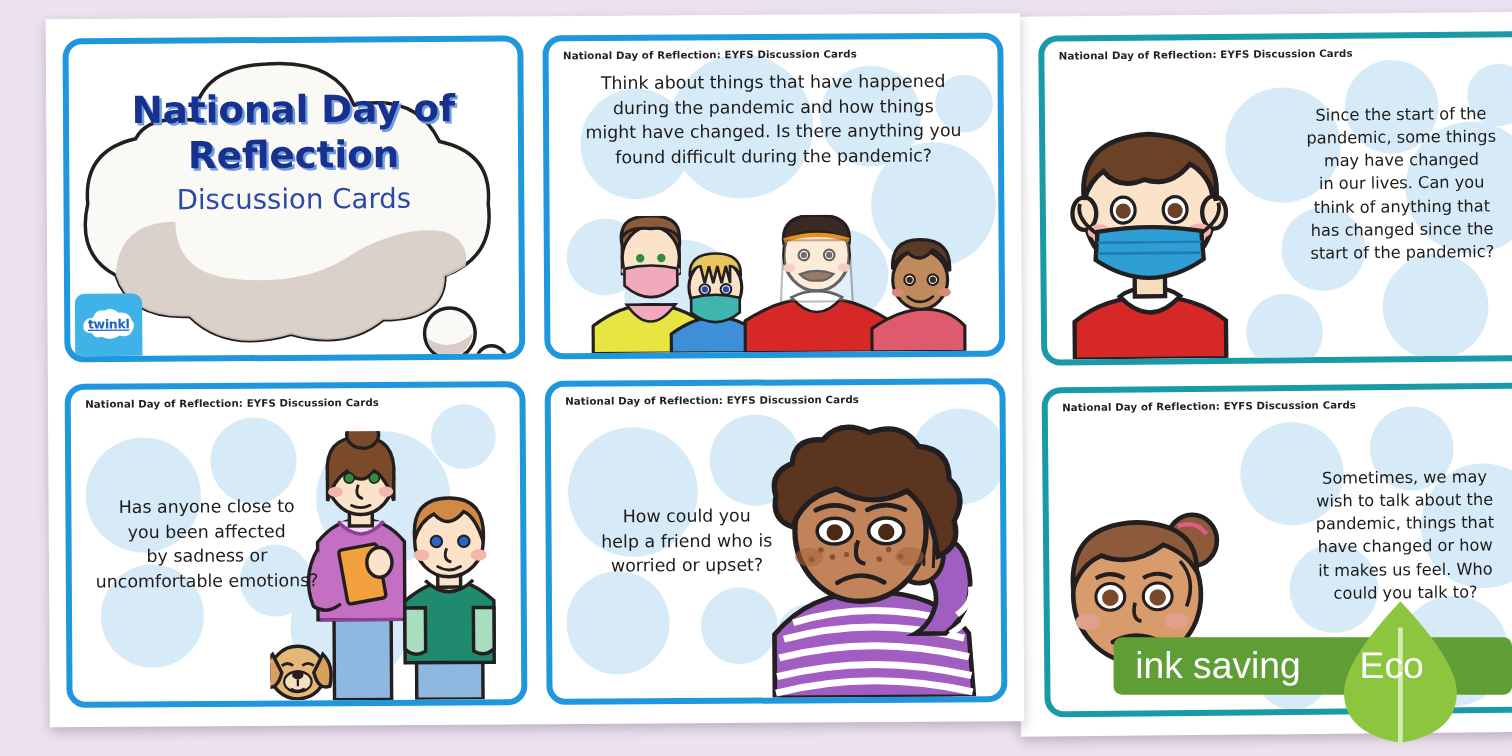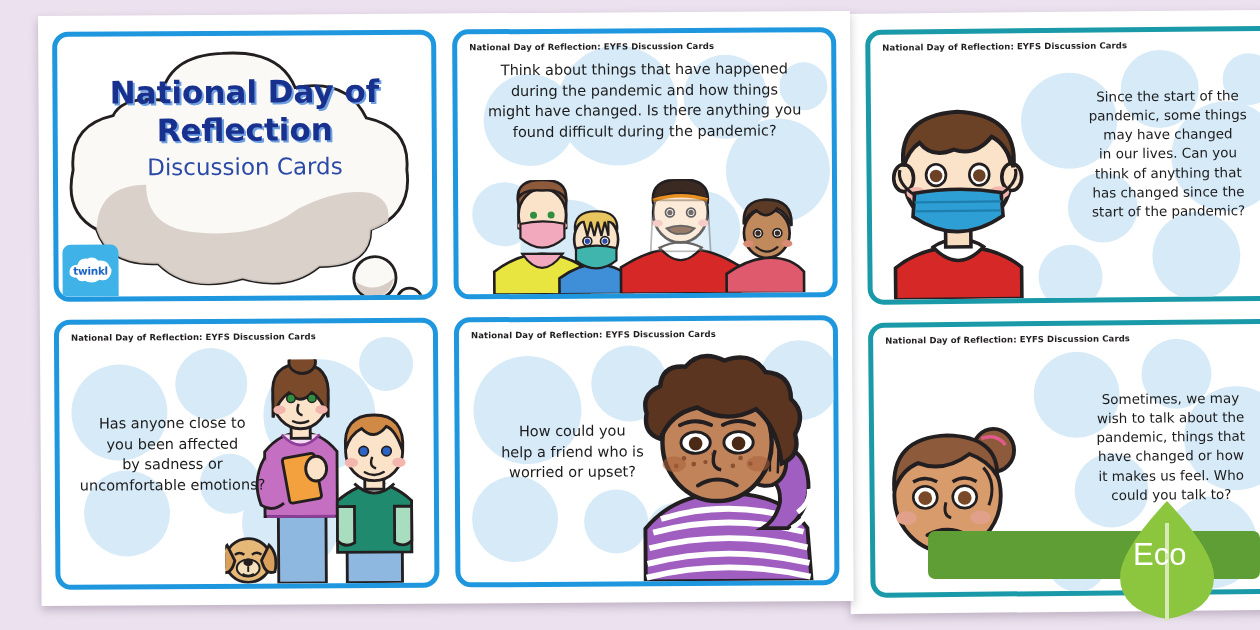--- a/index.html
+++ b/index.html
@@ -194,6 +194,7 @@
     color: #1b63c4;
     letter-spacing: -0.3px;
     z-index: 2;
+    text-decoration: underline;
   }
 
   

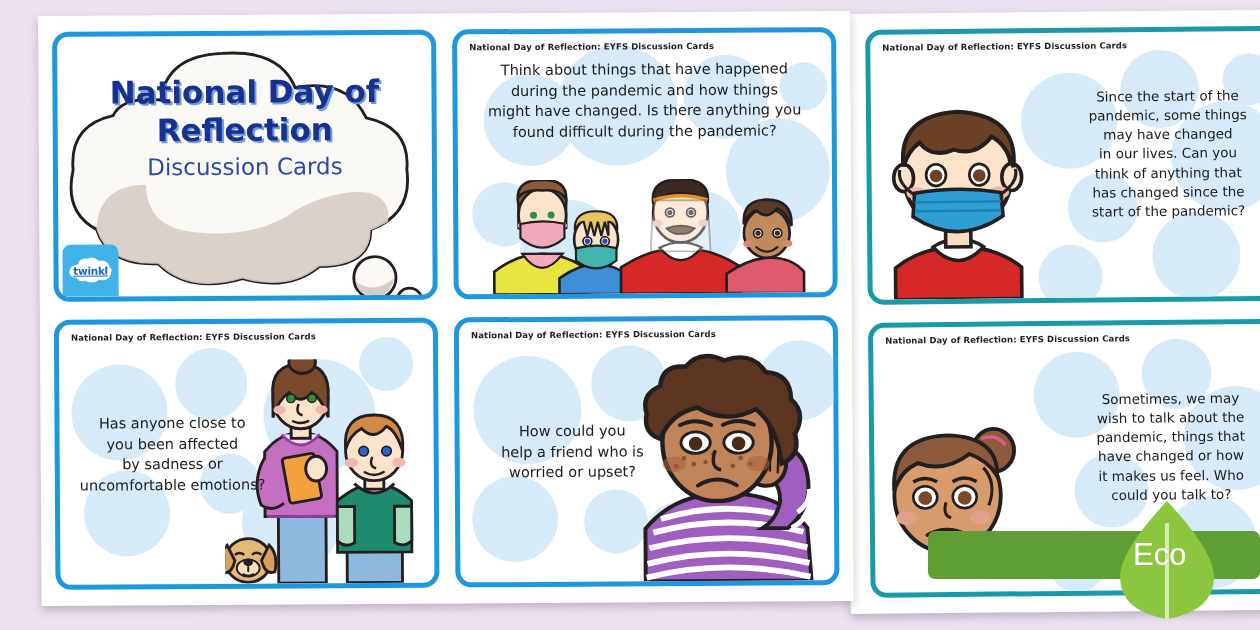--- a/index.html
+++ b/index.html
@@ -605,6 +605,7 @@
 
 <div id="eco-badge">
   <div class="eco-bar"></div>
+  <div class="eco-ink">ink saving</div>
   <div class="eco-leaf-wrap">
     <svg viewBox="0 0 118 120" style="width:100%;height:100%;">
       <path d="M59 0 Q106 50 106 76 Q106 110 59 118 Q12 110 12 76 Q12 50 59 0 Z" fill="#8cc63f"></path>

